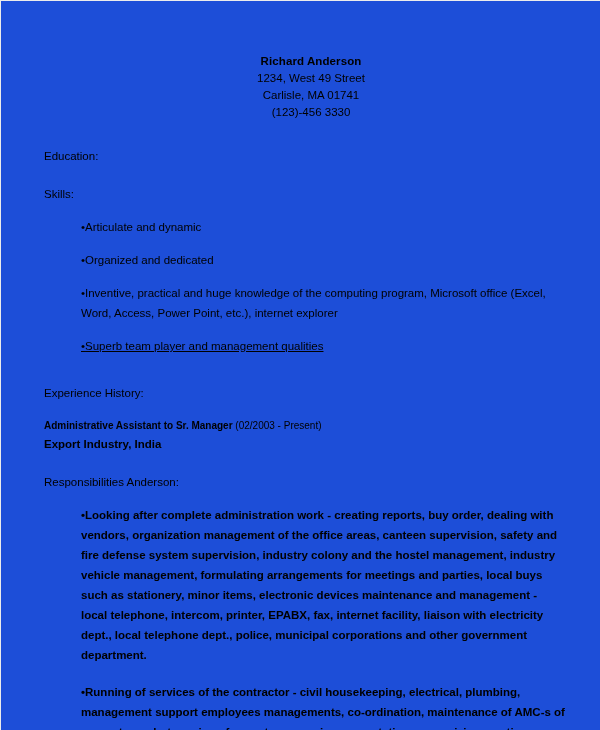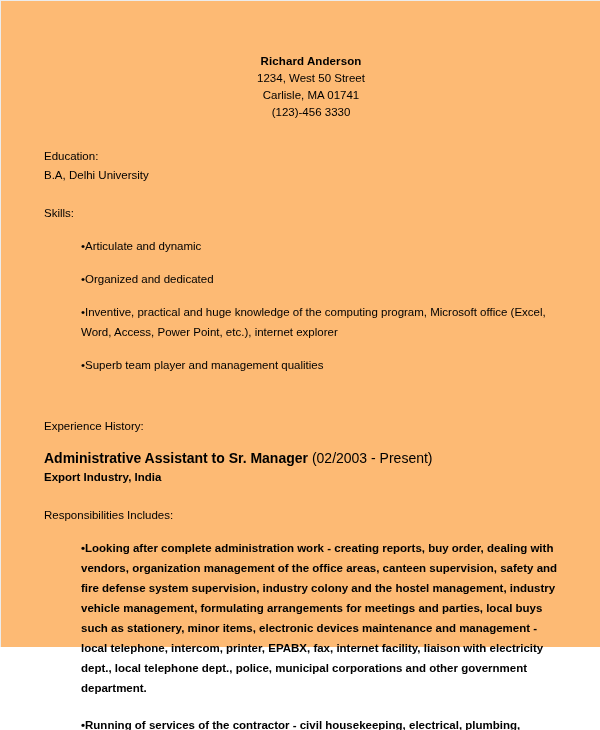--- a/index.html
+++ b/index.html
@@ -17,8 +17,8 @@
   .page {
     position: relative;
     width: 600px;
-    height: 647px;
-    background: #fdba74;
+    height: 730px;
+    background: #1d4ed8;
     border-top: 1px solid #ececec;
     border-left: 1px solid #ececec;
     box-sizing: border-box;

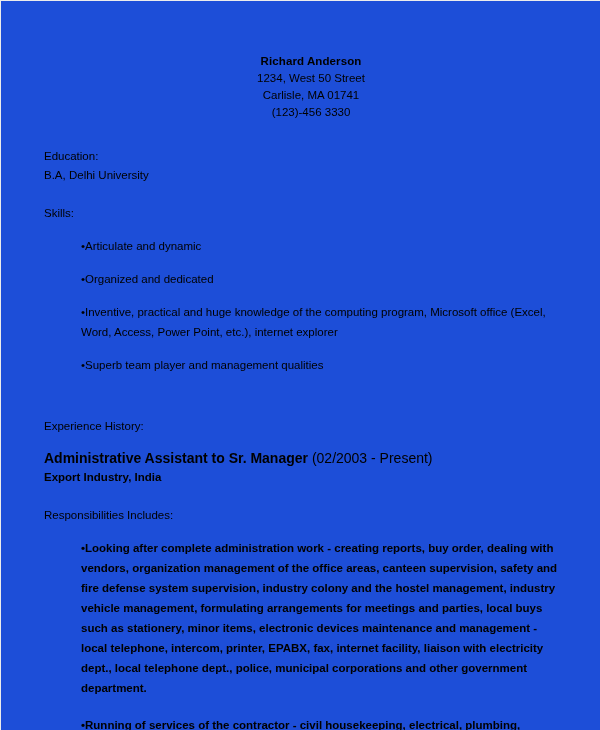--- a/index.html
+++ b/index.html
@@ -124,7 +124,7 @@
 
     <div class="doc-header">
       <div class="doc-name">Richard Anderson</div>
-      <div class="doc-contact-line">1234, West 50 Street</div>
+      <div class="doc-contact-line">1234, West 49 Street</div>
       <div class="doc-contact-line">Carlisle, MA 01741</div>
       <div class="doc-contact-line">(123)-456 3330</div>
     </div>

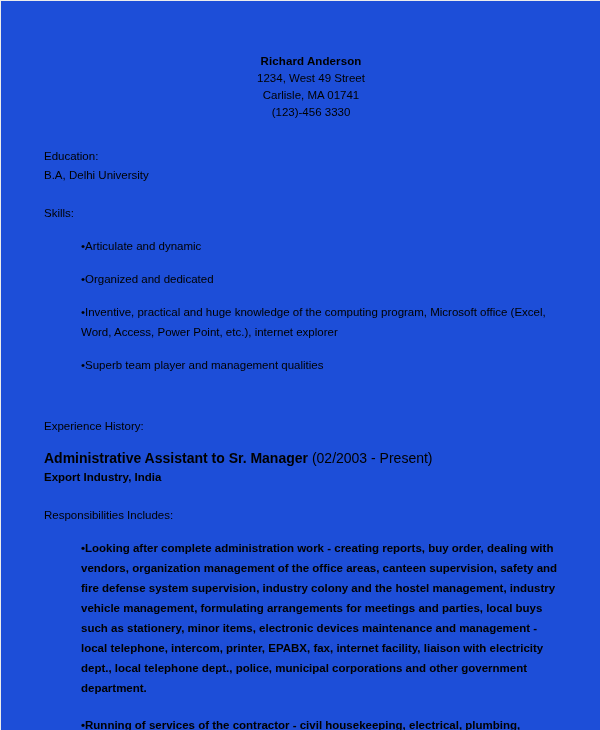--- a/index.html
+++ b/index.html
@@ -131,7 +131,6 @@
 
     <div>
       <div class="section-heading">Education:</div>
-      <div class="plain-line">B.A, Delhi University</div>
     </div>
 
     <div class="gap-md"></div>

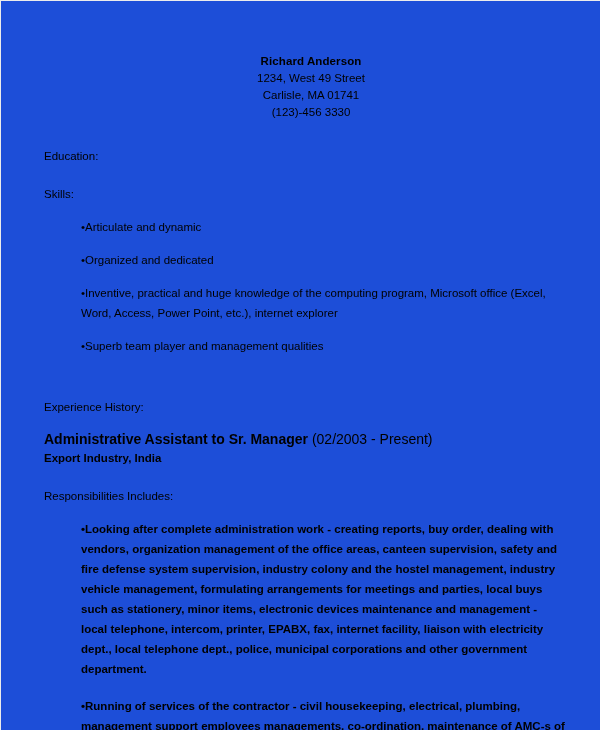--- a/index.html
+++ b/index.html
@@ -77,7 +77,8 @@
     text-indent: 0;
   }
   .bullet-item:last-child {
-    margin-bottom: 18px;
+    margin-bottom: 4px;
+    text-decoration: underline;
   }
   .bullet-item .bullet-glyph {
     margin-right: 0px;

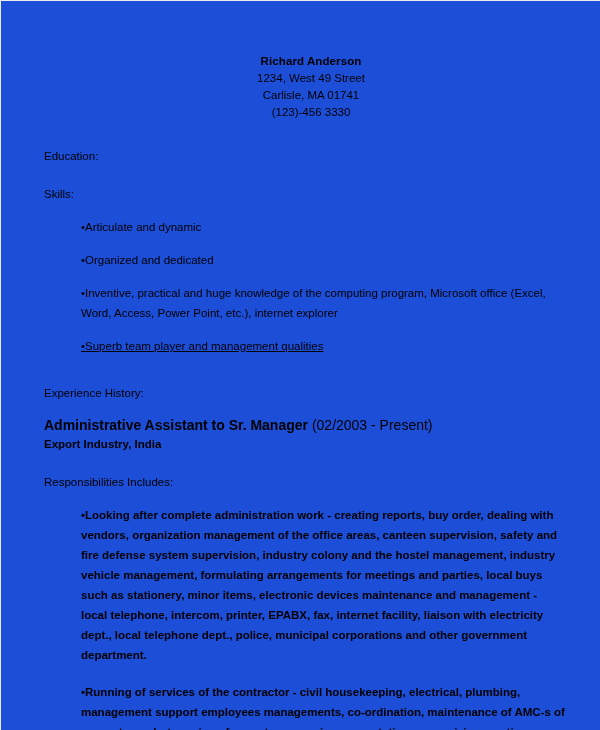--- a/index.html
+++ b/index.html
@@ -102,7 +102,7 @@
     margin: 0;
   }
   .job-title-line {
-    font-size: 14px;
+    font-size: 10px;
     line-height: 19px;
   }
   .job-title {

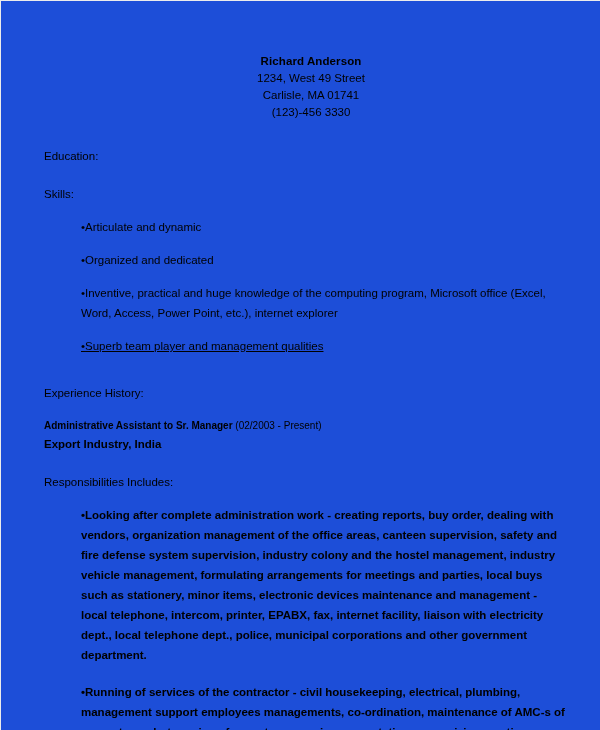--- a/index.html
+++ b/index.html
@@ -163,7 +163,7 @@
 
       <div class="gap-md"></div>
 
-      <div class="plain-line">Responsibilities Includes:</div>
+      <div class="plain-line">Responsibilities Anderson:</div>
 
       <div class="gap-sm"></div>
 

